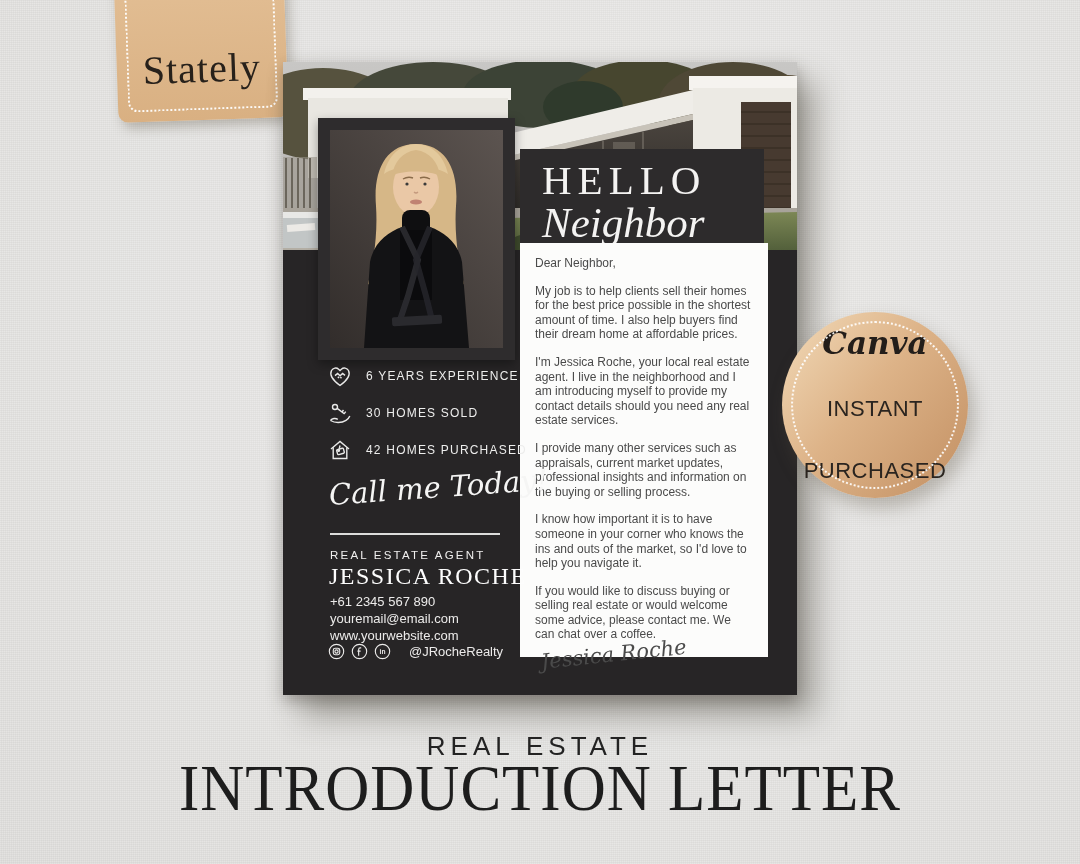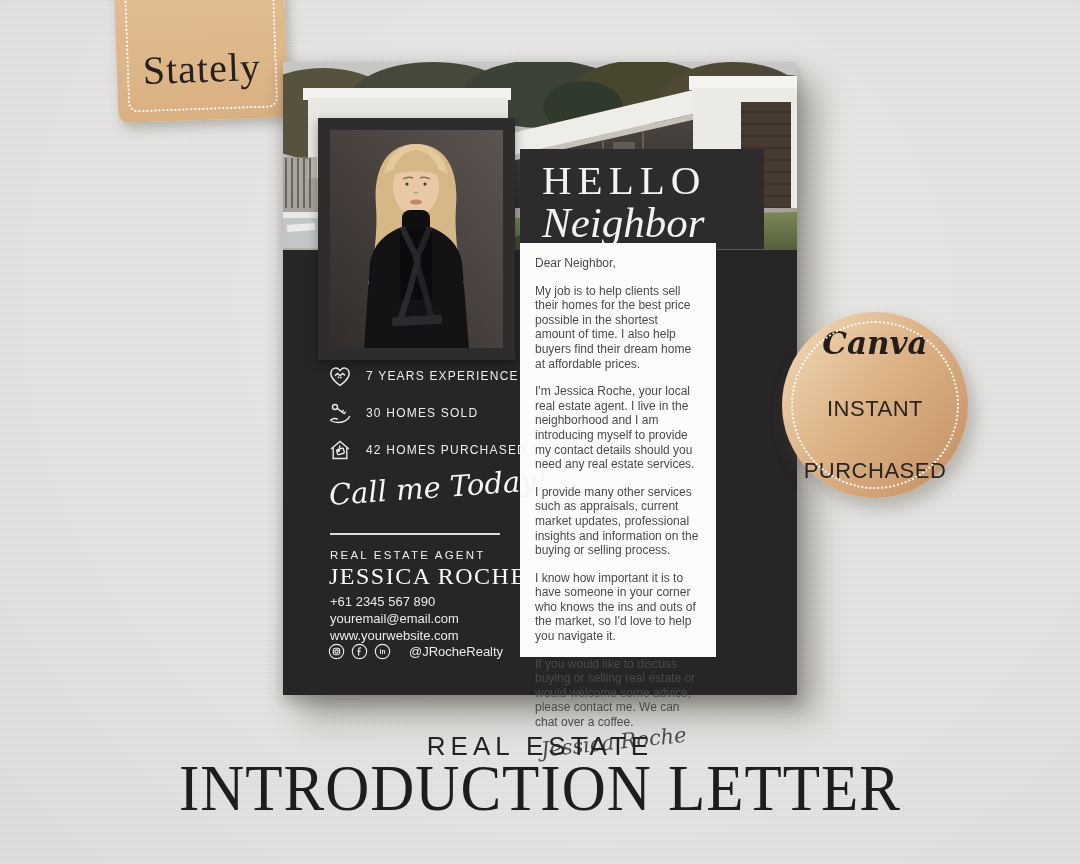--- a/index.html
+++ b/index.html
@@ -31,7 +31,7 @@
   .hello-line1{font-family:"Liberation Serif",serif;font-size:41px;line-height:42px;letter-spacing:6px;color:#f4f3f2;}
   .hello-line2{font-family:"Liberation Serif",serif;font-style:italic;font-size:43px;line-height:44px;color:#f4f3f2;}
   
-  .letter{position:absolute;left:237px;top:181px;width:196px;height:414px;background:#fcfcfb;
+  .letter{position:absolute;left:237px;top:181px;width:248px;height:414px;background:#fcfcfb;
     box-sizing:border-box;padding:13px 15px;color:#4a4a4a;font-size:12px;line-height:14.6px;}
   .letter p{margin:0 0 13px 0;}
   .signature{font-family:"DejaVu Serif",serif;font-style:italic;font-size:21px;color:#4a4a4a;

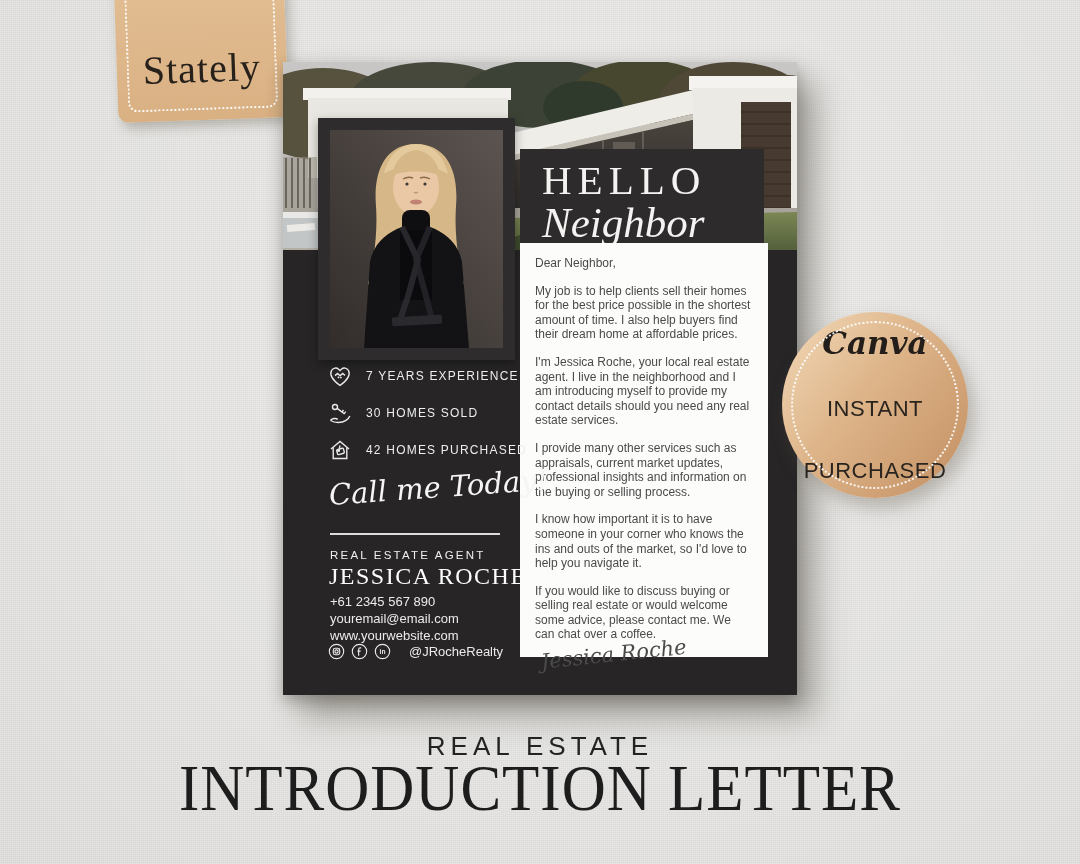--- a/index.html
+++ b/index.html
@@ -212,7 +212,7 @@
           <path d="M8 12.6 L10.6 10.4 L13.1 12.8 L15.6 10.5 L18 12.4"></path>
           <path d="M10.8 13.8 l1.3 1.3 M13.4 14.1 l1.1 1.1"></path>
         </svg>
-        <span class="stat-label">7 YEARS EXPERIENCE</span>
+        <span class="stat-label">6 YEARS EXPERIENCE</span>
       </div>
       <div class="stat-row">
         <svg width="26" height="26" viewBox="0 0 26 26" fill="none" stroke="#e9e9e8" stroke-width="1.4">

